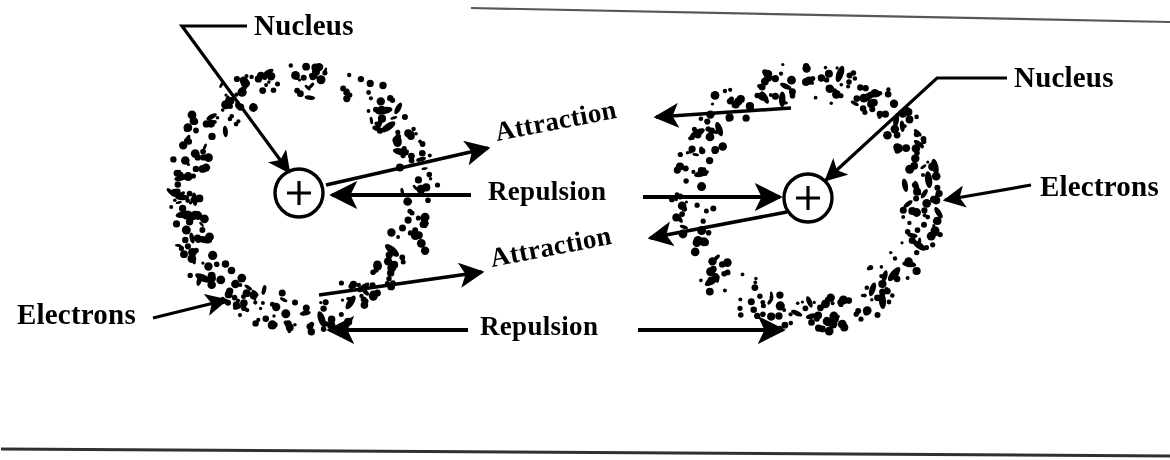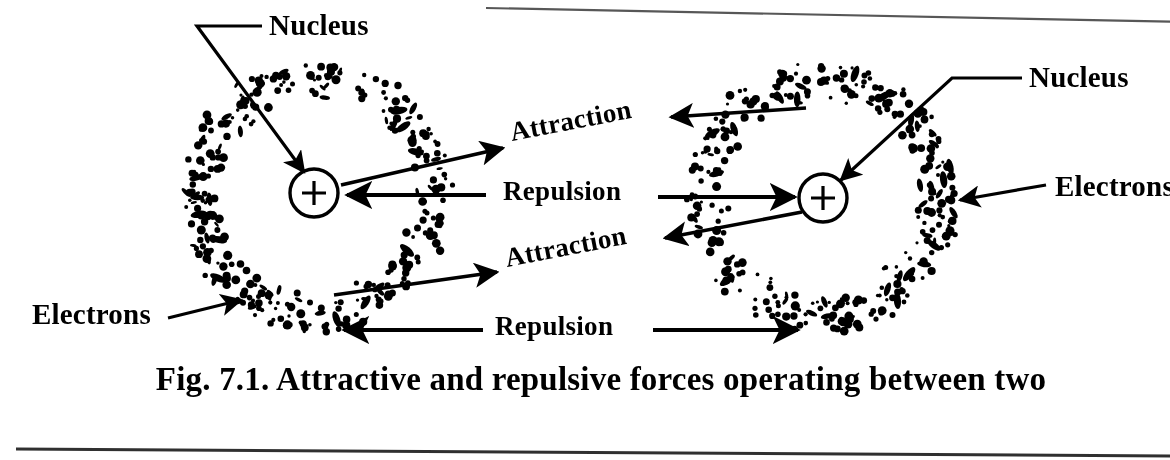--- a/index.html
+++ b/index.html
@@ -17,7 +17,7 @@
   }
   #figure-root {
     position: absolute;
-    left: 16px;
+    left: 1px;
     top: 0;
     width: 980px;
     height: 460px;

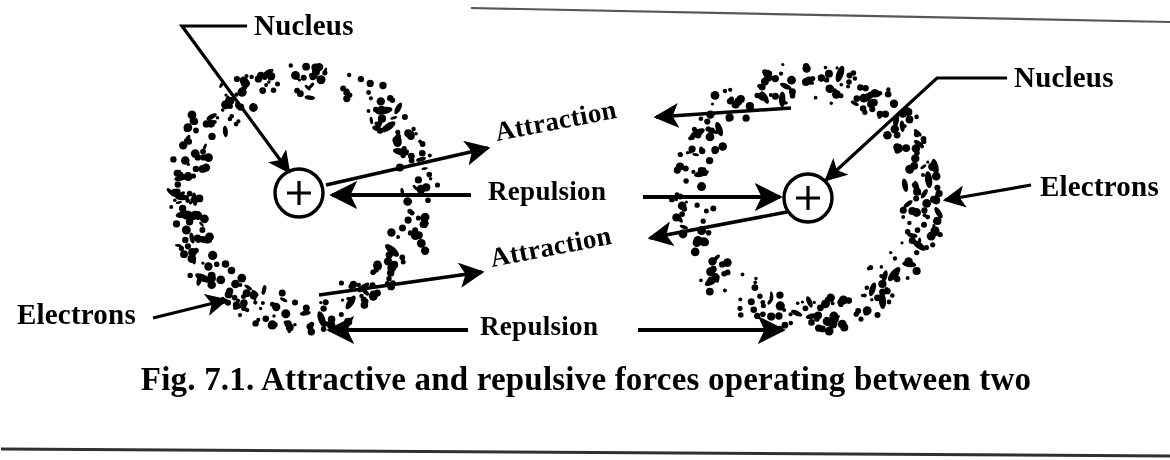--- a/index.html
+++ b/index.html
@@ -819,7 +819,6 @@
   <div class="lbl lbl-force" id="label-attraction-bottom">Attraction</div>
   <div class="lbl lbl-force" id="label-repulsion-bottom">Repulsion</div>
 
-  <div class="caption" id="caption-line-1">Fig. 7.1. Attractive and repulsive forces operating between two</div>
 
 </div>
 

